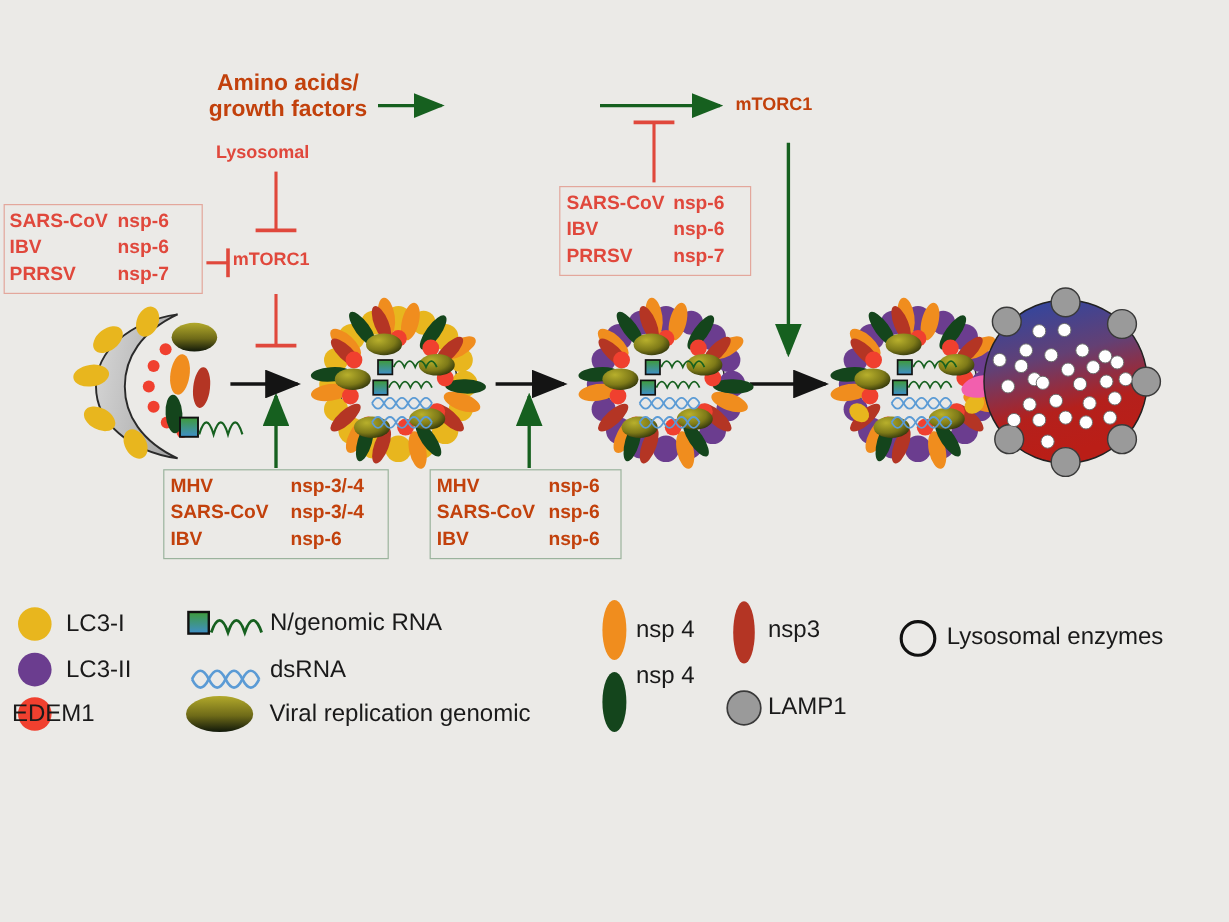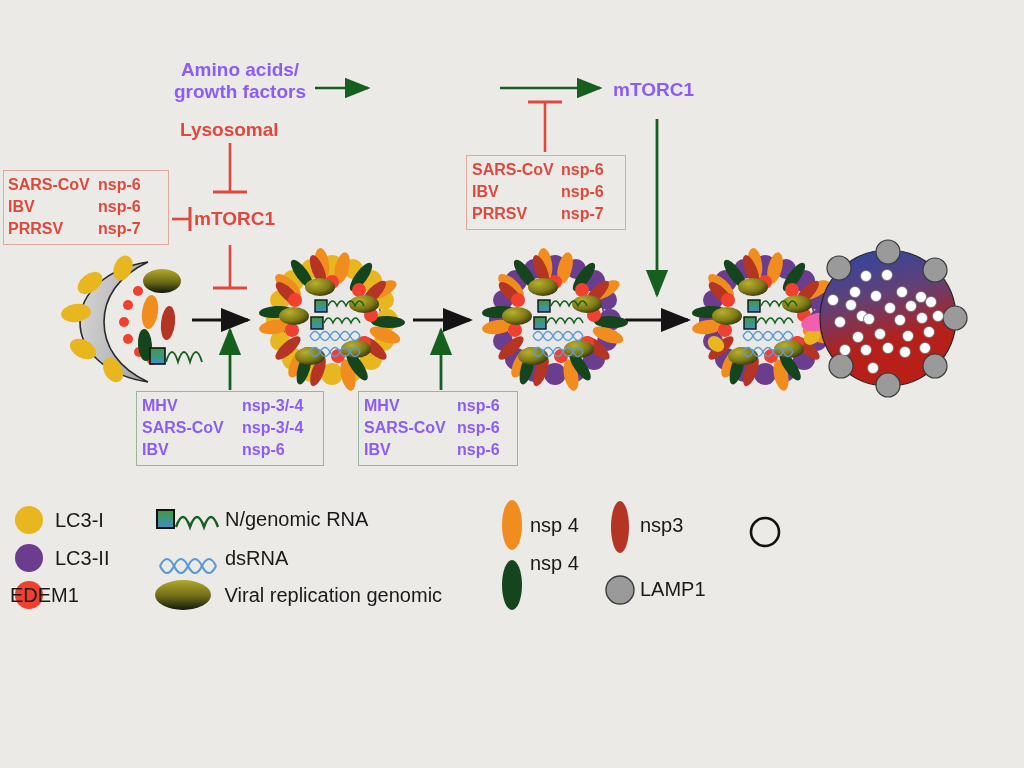--- a/index.html
+++ b/index.html
@@ -15,7 +15,7 @@
 
   .txt{position:absolute;white-space:pre;}
 
-  .grn-bold{color:#8b5cf6;font-weight:bold;}
+  .grn-bold{color:#c2410c;font-weight:bold;}
   .red-bold{color:#e0483c;font-weight:bold;}
 
   .hdr{font-size:19px;line-height:22px;text-align:center;}

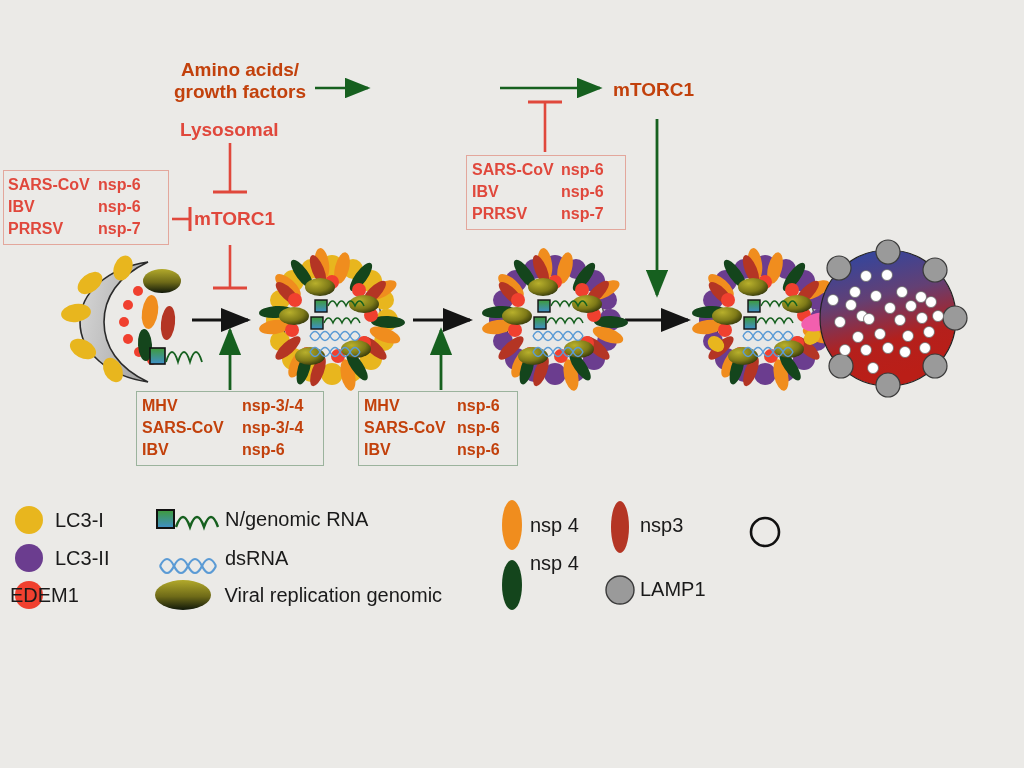--- a/index.html
+++ b/index.html
@@ -19,7 +19,7 @@
   .red-bold{color:#e0483c;font-weight:bold;}
 
   .hdr{font-size:19px;line-height:22px;text-align:center;}
-  .mt{font-size:19px;font-weight:bold;}
+  .mt{font-size:15px;font-weight:bold;}
 
   .boxed{
     position:absolute;

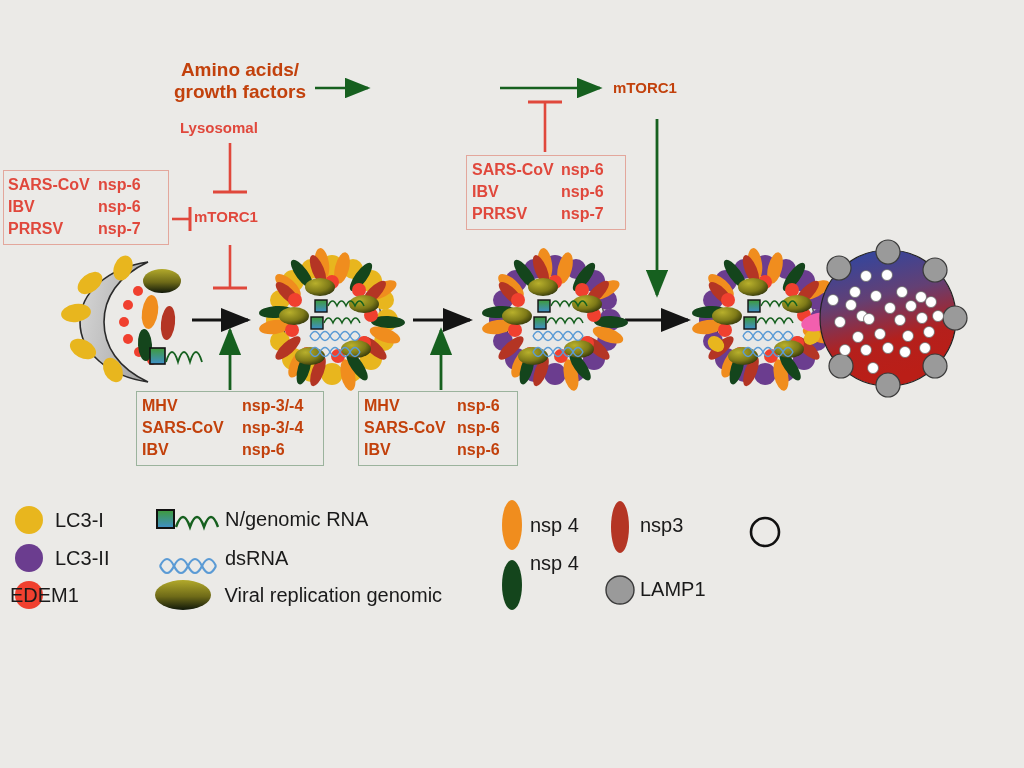--- a/index.html
+++ b/index.html
@@ -516,6 +516,7 @@
 <div class="txt legend-lbl" style="left:530px;top:552px;">nsp 4</div>
 <div class="txt legend-lbl" style="left:640px;top:514px;">nsp3</div>
 <div class="txt legend-lbl" style="left:640px;top:578px;">LAMP1</div>
+<div class="txt legend-lbl" style="left:789px;top:520px;">Lysosomal enzymes</div>
 
 </div>
 

